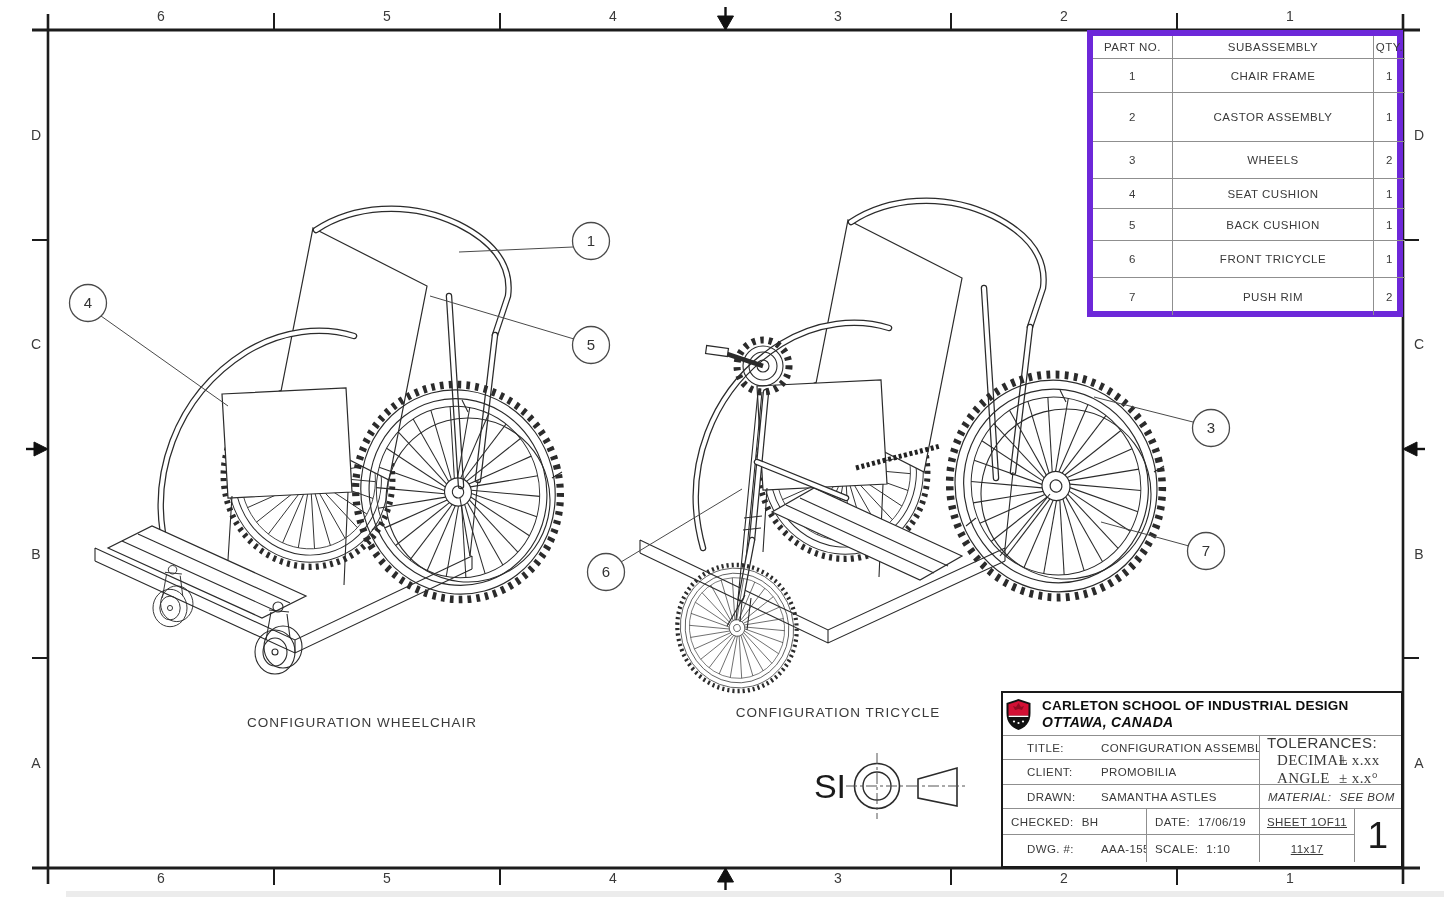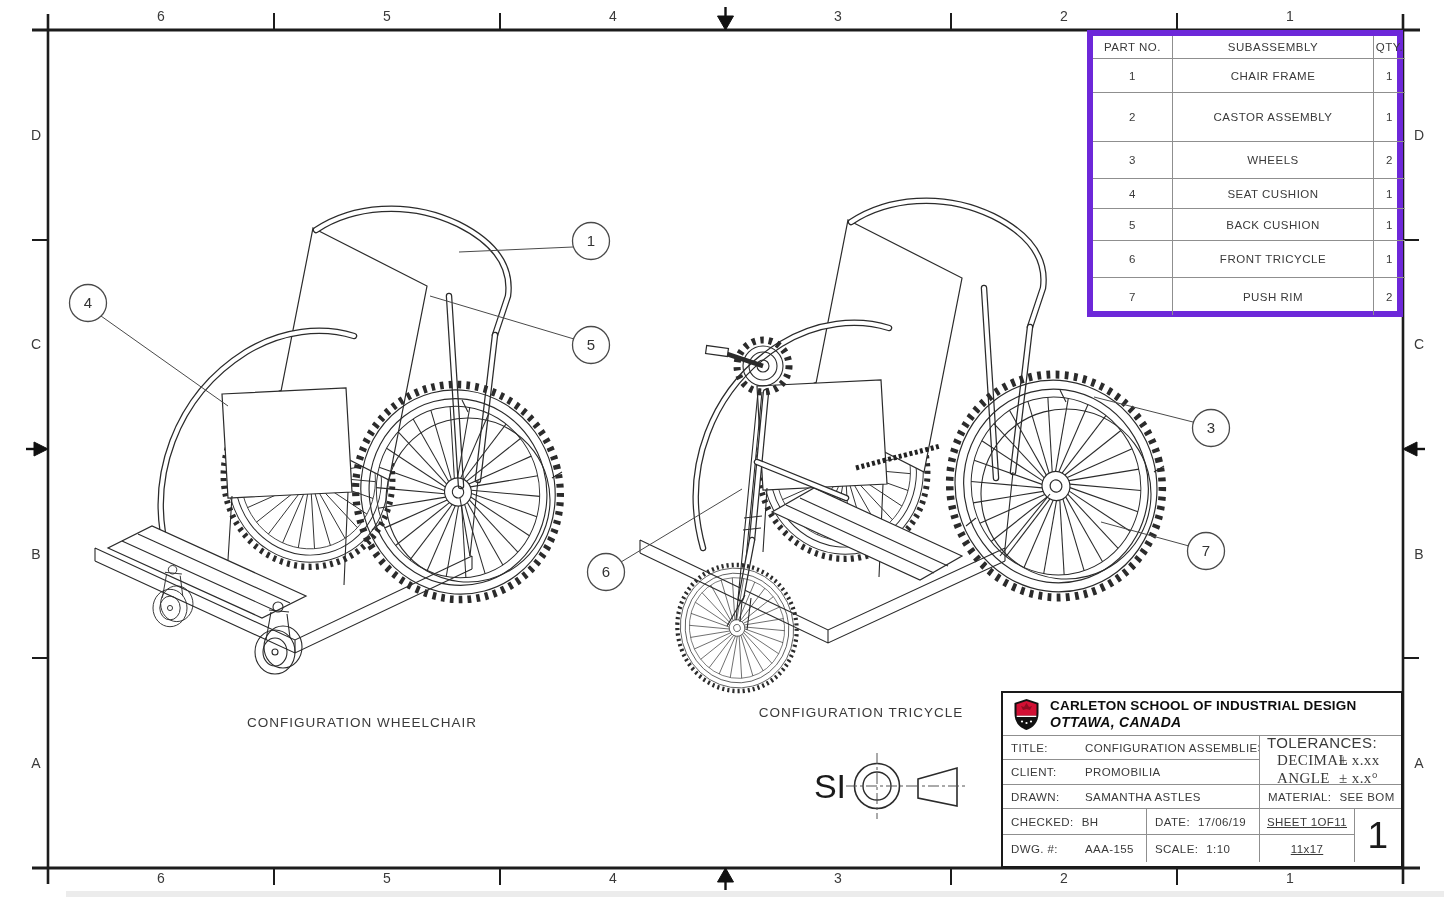--- a/index.html
+++ b/index.html
@@ -279,7 +279,7 @@
 <div class="zl" style="left:1419px;top:763px">A</div>
 
 <div class="viewlab" style="left:362px;top:722px">CONFIGURATION WHEELCHAIR</div>
-<div class="viewlab" style="left:861px;top:712px">CONFIGURATION TRICYCLE</div>
+<div class="viewlab" style="left:838px;top:712px">CONFIGURATION TRICYCLE</div>
 
 <div class="bom">
   <div class="c">PART NO.</div>

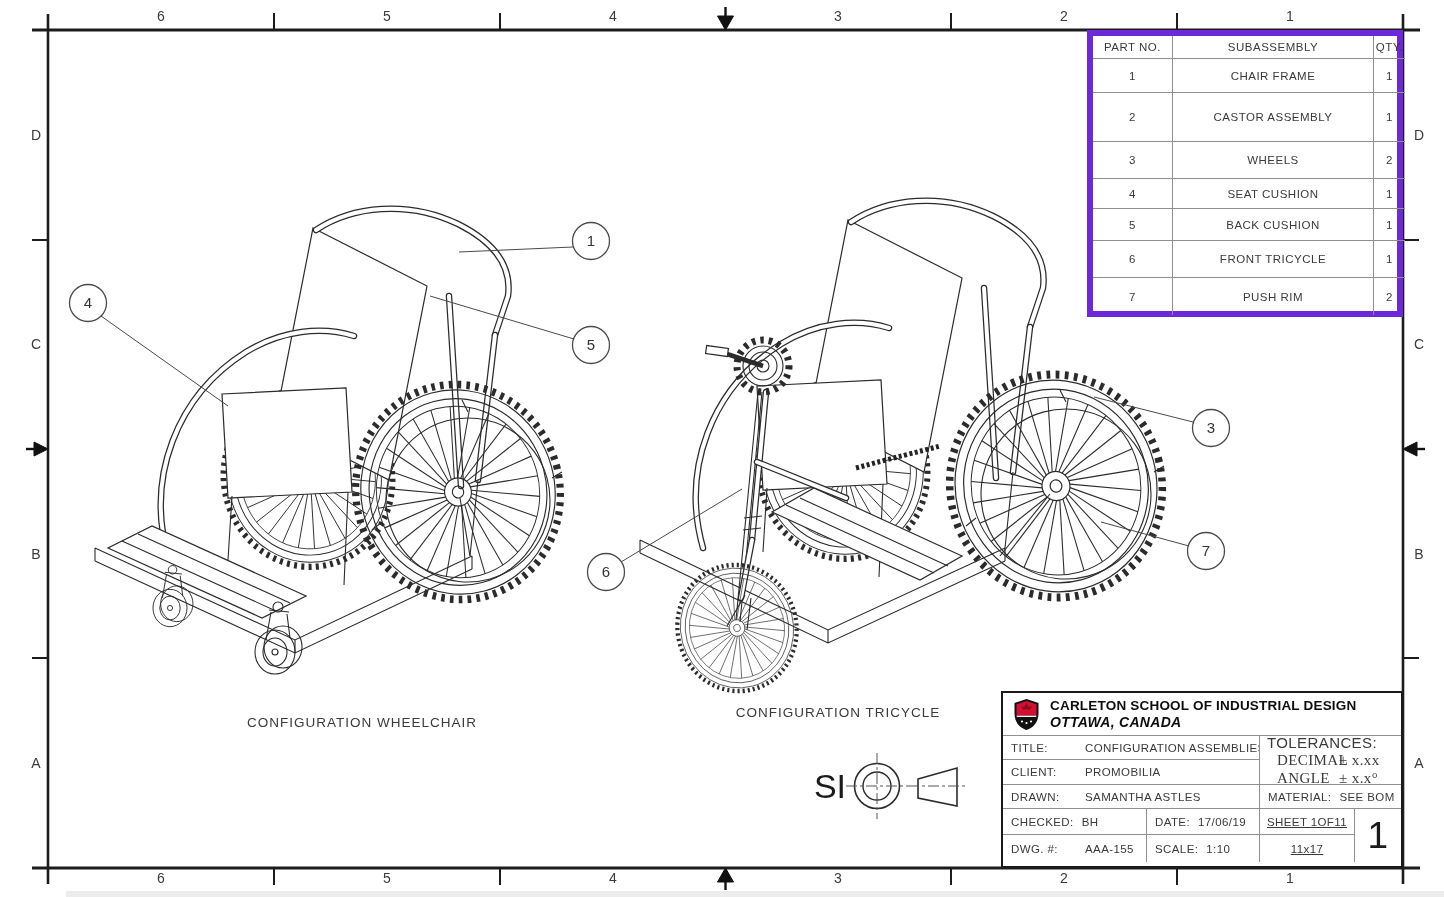--- a/index.html
+++ b/index.html
@@ -40,7 +40,7 @@
   .tb .nbb{border-bottom:none;}
   .tb .lab{padding-left:8px;width:74px;flex:none;}
   .tb .lab2{padding-left:8px;margin-right:8px;flex:none;}
-  .tb .hdr{grid-column:1/5;display:flex;align-items:center;padding-left:10px;gap:10px;
+  .tb .hdr{grid-column:1/5;display:flex;align-items:center;padding-left:2px;gap:10px;
            border-bottom:1px solid #8f8f8f;}
   .tb .hname{font-weight:bold;color:#0d0d0d;font-size:13.5px;letter-spacing:.2px;line-height:1.15;}
   .tb .hloc{font-weight:bold;color:#0d0d0d;font-size:14px;letter-spacing:.3px;font-style:italic;}

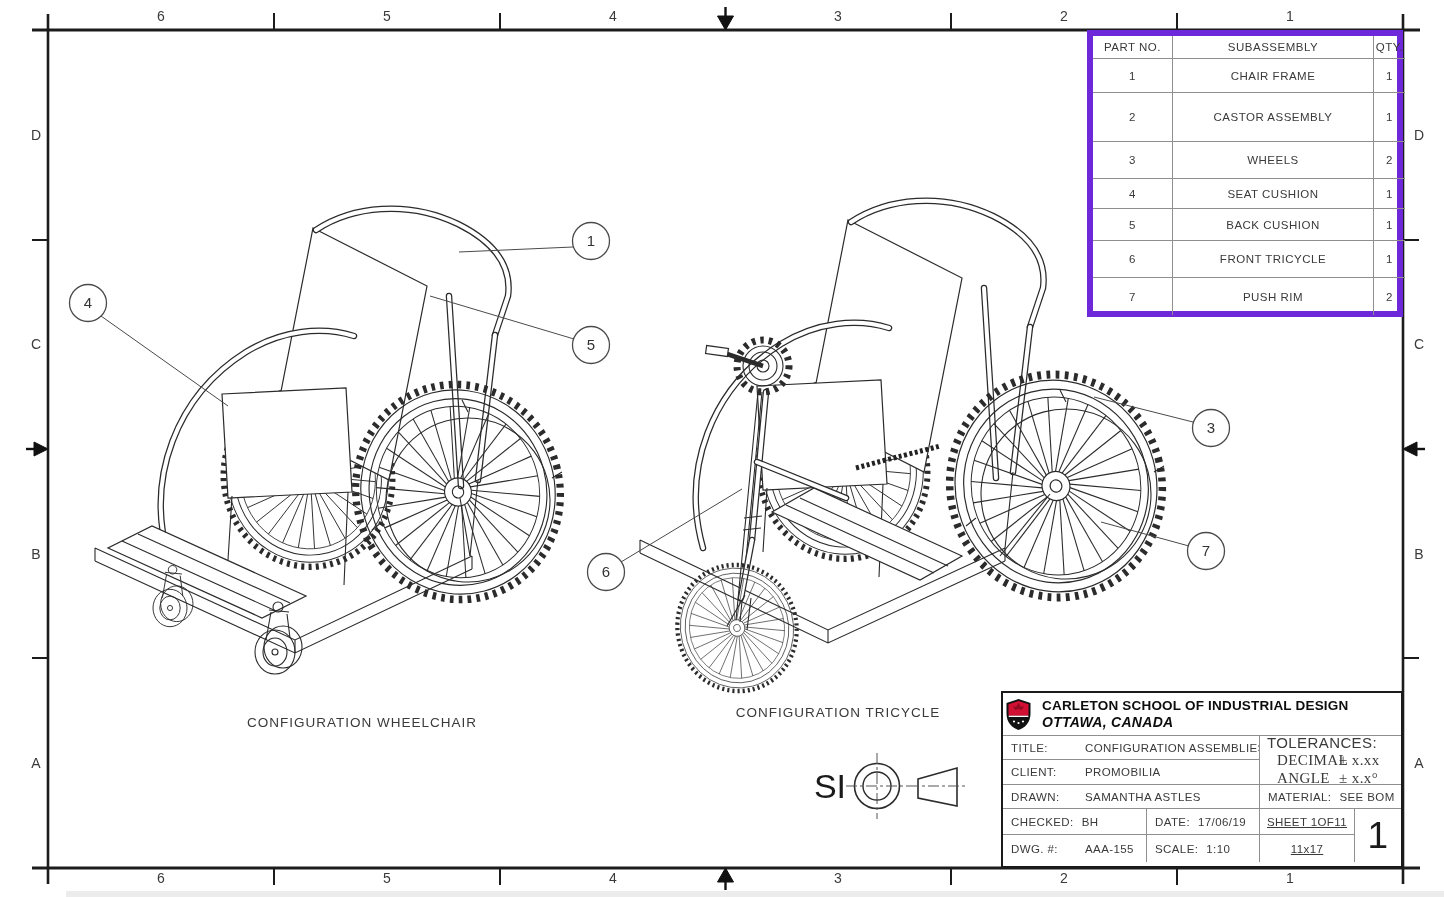--- a/index.html
+++ b/index.html
@@ -38,7 +38,7 @@
             display:flex;align-items:center;overflow:hidden;white-space:nowrap;}
   .tb .nbr{border-right:none;}
   .tb .nbb{border-bottom:none;}
-  .tb .lab{padding-left:8px;width:74px;flex:none;}
+  .tb .lab{padding-left:24px;width:74px;flex:none;}
   .tb .lab2{padding-left:8px;margin-right:8px;flex:none;}
   .tb .hdr{grid-column:1/5;display:flex;align-items:center;padding-left:2px;gap:10px;
            border-bottom:1px solid #8f8f8f;}

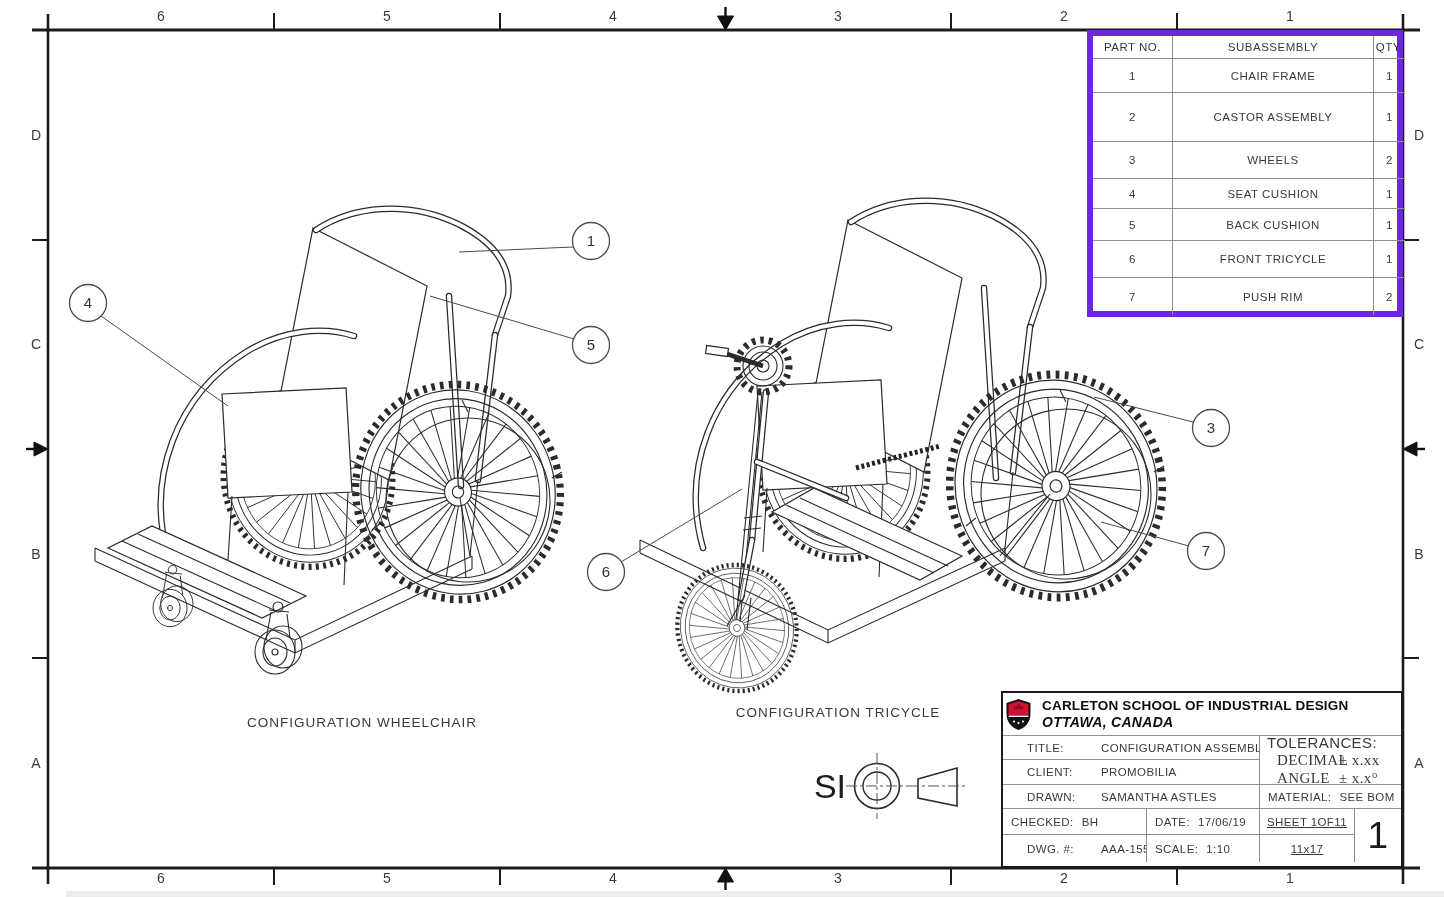--- a/index.html
+++ b/index.html
@@ -36,7 +36,7 @@
       grid-template-rows:43px 24px 25px 24px 26px 27px;font-size:11.5px;letter-spacing:.4px;}
   .tb .cell{border-right:1px solid #8f8f8f;border-bottom:1px solid #8f8f8f;box-sizing:border-box;
             display:flex;align-items:center;overflow:hidden;white-space:nowrap;}
-  .tb .nbr{border-right:none;}
+  .tb .nbr{border-right:none;font-style:italic;}
   .tb .nbb{border-bottom:none;}
   .tb .lab{padding-left:24px;width:74px;flex:none;}
   .tb .lab2{padding-left:8px;margin-right:8px;flex:none;}

